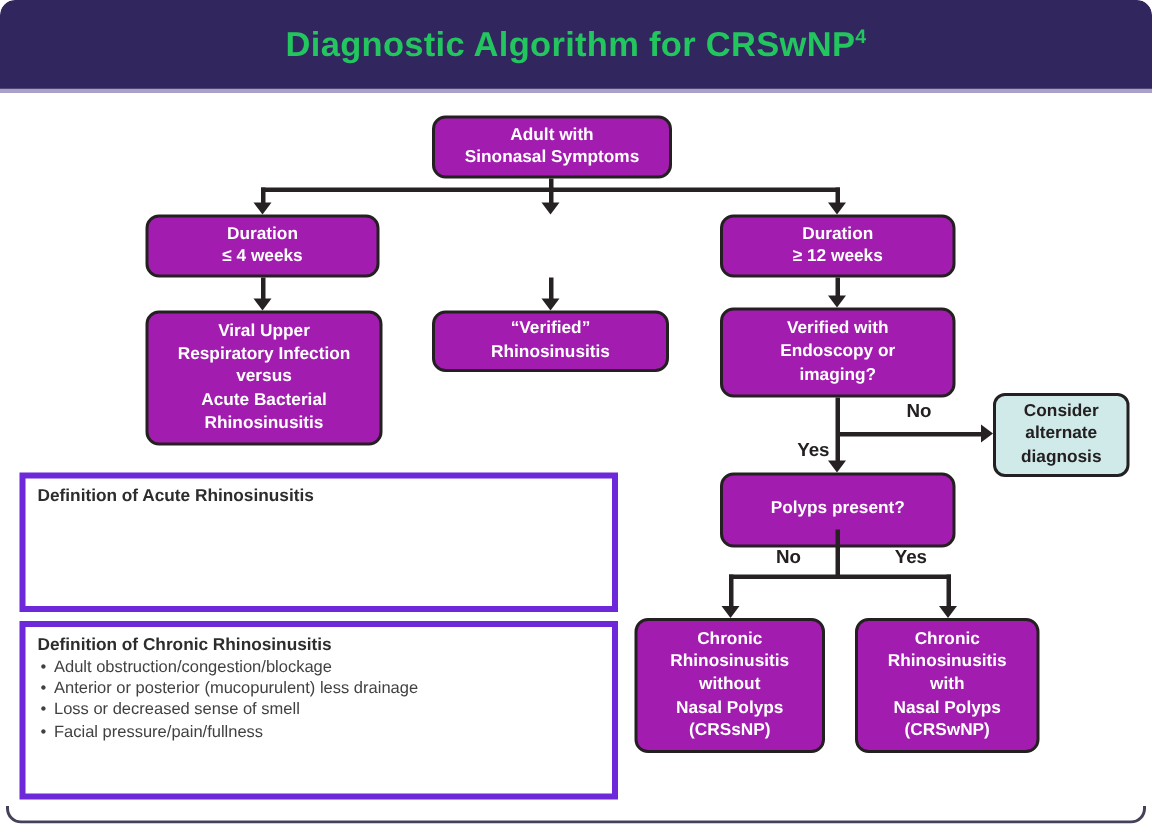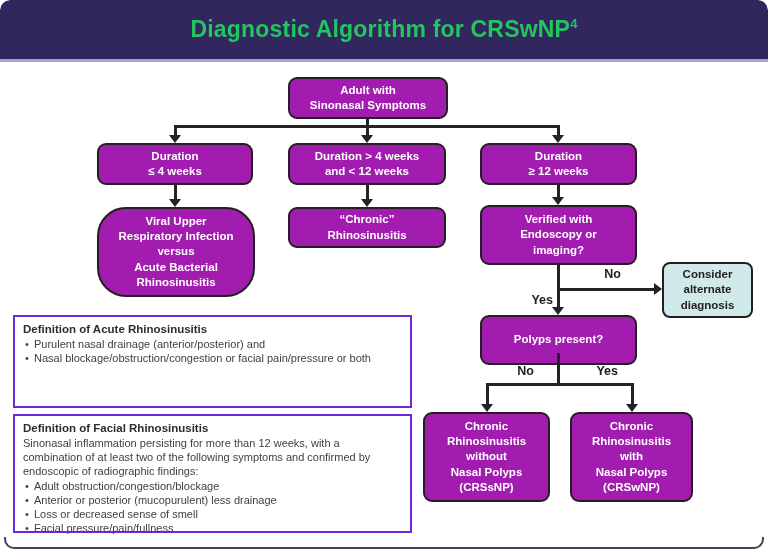--- a/index.html
+++ b/index.html
@@ -70,8 +70,6 @@
 
   <div class="node" style="left:97px;top:143px;width:156px;height:42px;">Duration
 ≤ 4 weeks</div>
-  <div class="node" style="left:288px;top:143px;width:158px;height:42px;">Duration &gt; 4 weeks
-and &lt; 12 weeks</div>
   <div class="node" style="left:480px;top:143px;width:157px;height:42px;">Duration
 ≥ 12 weeks</div>
 

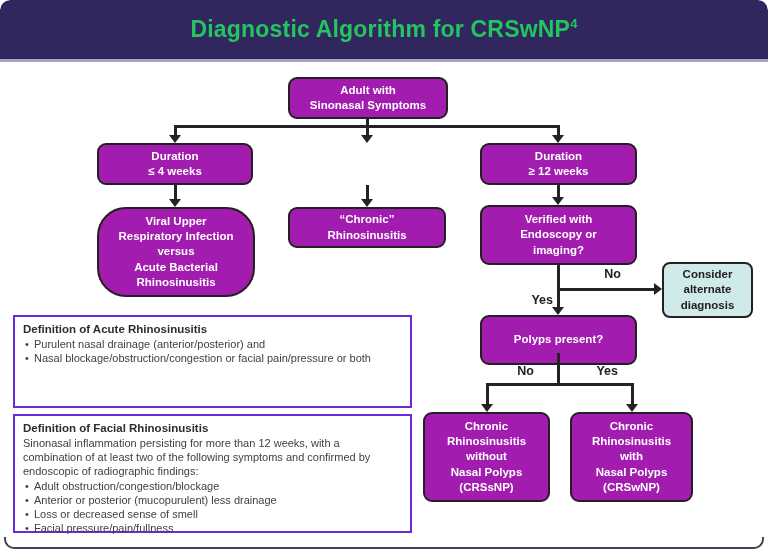--- a/index.html
+++ b/index.html
@@ -73,7 +73,7 @@
   <div class="node" style="left:480px;top:143px;width:157px;height:42px;">Duration
 ≥ 12 weeks</div>
 
-  <div class="node" style="left:97px;top:207px;width:158px;height:90px;border-radius:29px;">Viral Upper
+  <div class="node" style="left:97px;top:207px;width:158px;height:90px;">Viral Upper
 Respiratory Infection
 versus
 Acute Bacterial

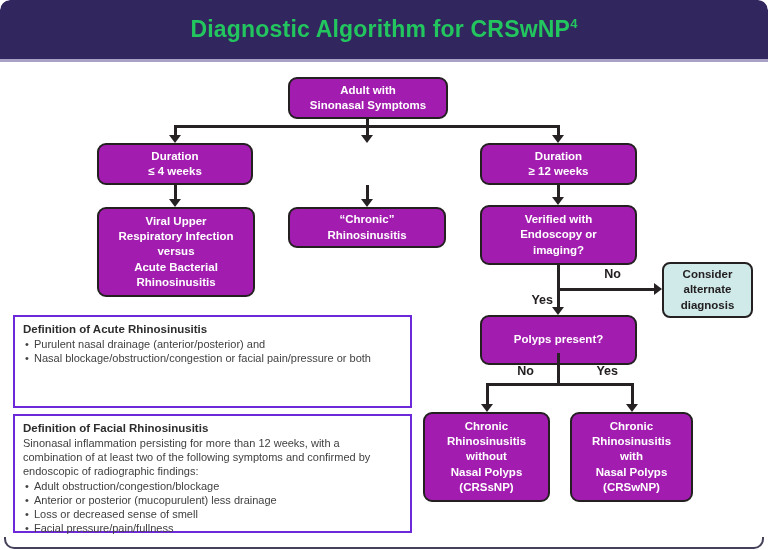--- a/index.html
+++ b/index.html
@@ -78,7 +78,7 @@
 versus
 Acute Bacterial
 Rhinosinusitis</div>
-  <div class="node" style="left:288px;top:207px;width:158px;height:41px;">“Chronic”
+  <div class="node" style="left:288px;top:207px;width:158px;height:41px;">“Verified”
 Rhinosinusitis</div>
   <div class="node" style="left:480px;top:205px;width:157px;height:60px;">Verified with
 Endoscopy or

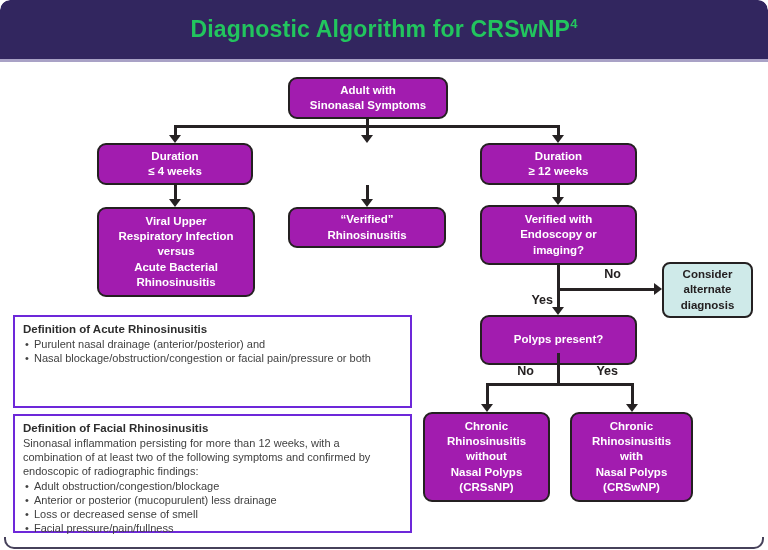--- a/index.html
+++ b/index.html
@@ -45,7 +45,7 @@
   }
   .def-box{
     position:absolute;box-sizing:border-box;background:#ffffff;
-    border:2px solid #6d28d9;padding:5px 8px 4px 8px;color:#414141;
+    border:4px solid #6d28d9;padding:5px 8px 4px 8px;color:#414141;
     font-size:11px;line-height:1.29;
   }
   .def-box h2{

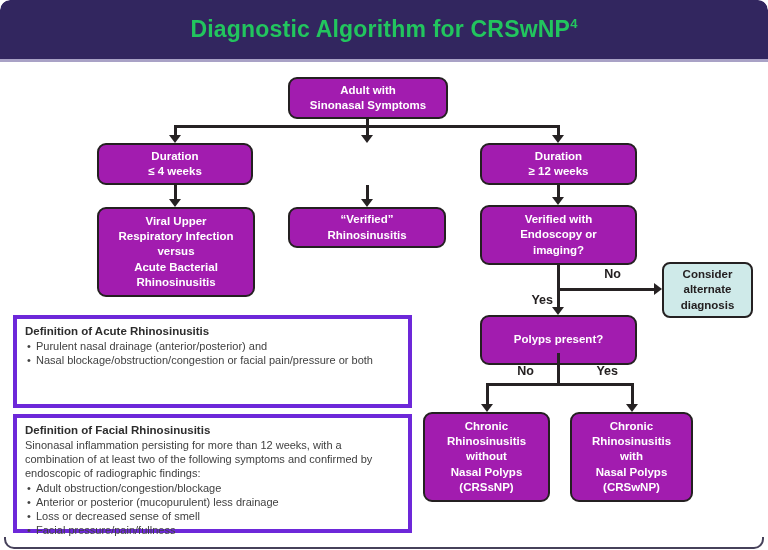--- a/index.html
+++ b/index.html
@@ -135,10 +135,6 @@
 
   <div class="def-box" style="left:13px;top:315px;width:399px;height:93px;">
     <h2>Definition of Acute Rhinosinusitis</h2>
-    <ul>
-        <li>Purulent nasal drainage (anterior/posterior) and</li>
-        <li>Nasal blockage/obstruction/congestion or facial pain/pressure or both</li>
-      </ul>
   </div>
 
   <div class="def-box" style="left:13px;top:414px;width:399px;height:119px;">

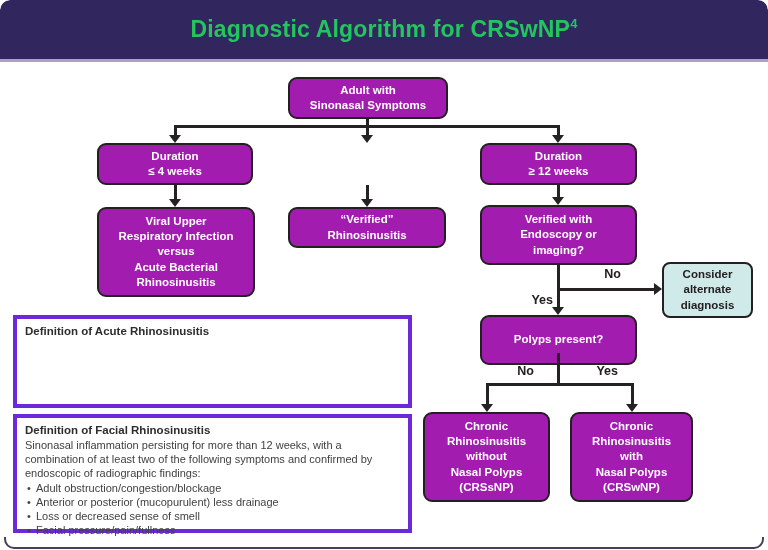--- a/index.html
+++ b/index.html
@@ -138,7 +138,7 @@
   </div>
 
   <div class="def-box" style="left:13px;top:414px;width:399px;height:119px;">
-    <h2>Definition of Facial Rhinosinusitis</h2>
+    <h2>Definition of Chronic Rhinosinusitis</h2>
     <p class="intro">Sinonasal inflammation persisting for more than 12 weeks, with a
 combination of at least two of the following symptoms and confirmed by
 endoscopic of radiographic findings:</p>

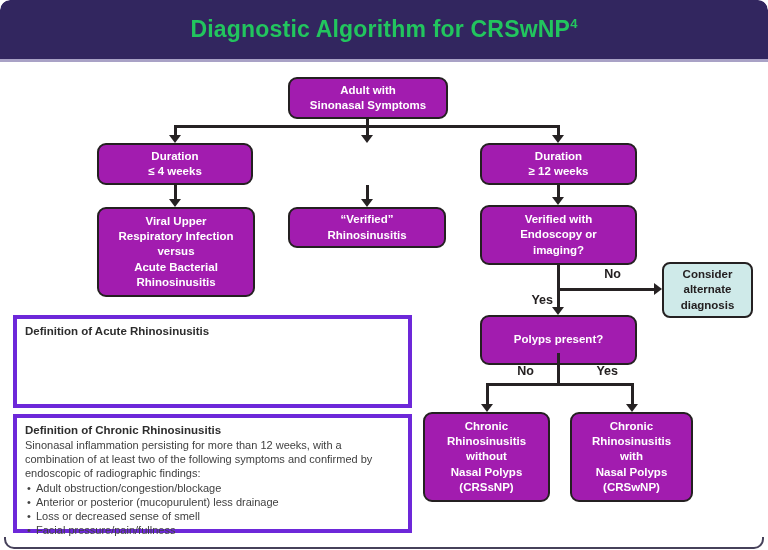--- a/index.html
+++ b/index.html
@@ -139,9 +139,6 @@
 
   <div class="def-box" style="left:13px;top:414px;width:399px;height:119px;">
     <h2>Definition of Chronic Rhinosinusitis</h2>
-    <p class="intro">Sinonasal inflammation persisting for more than 12 weeks, with a
-combination of at least two of the following symptoms and confirmed by
-endoscopic of radiographic findings:</p>
     <ul>
         <li>Adult obstruction/congestion/blockage</li>
         <li>Anterior or posterior (mucopurulent) less drainage</li>

